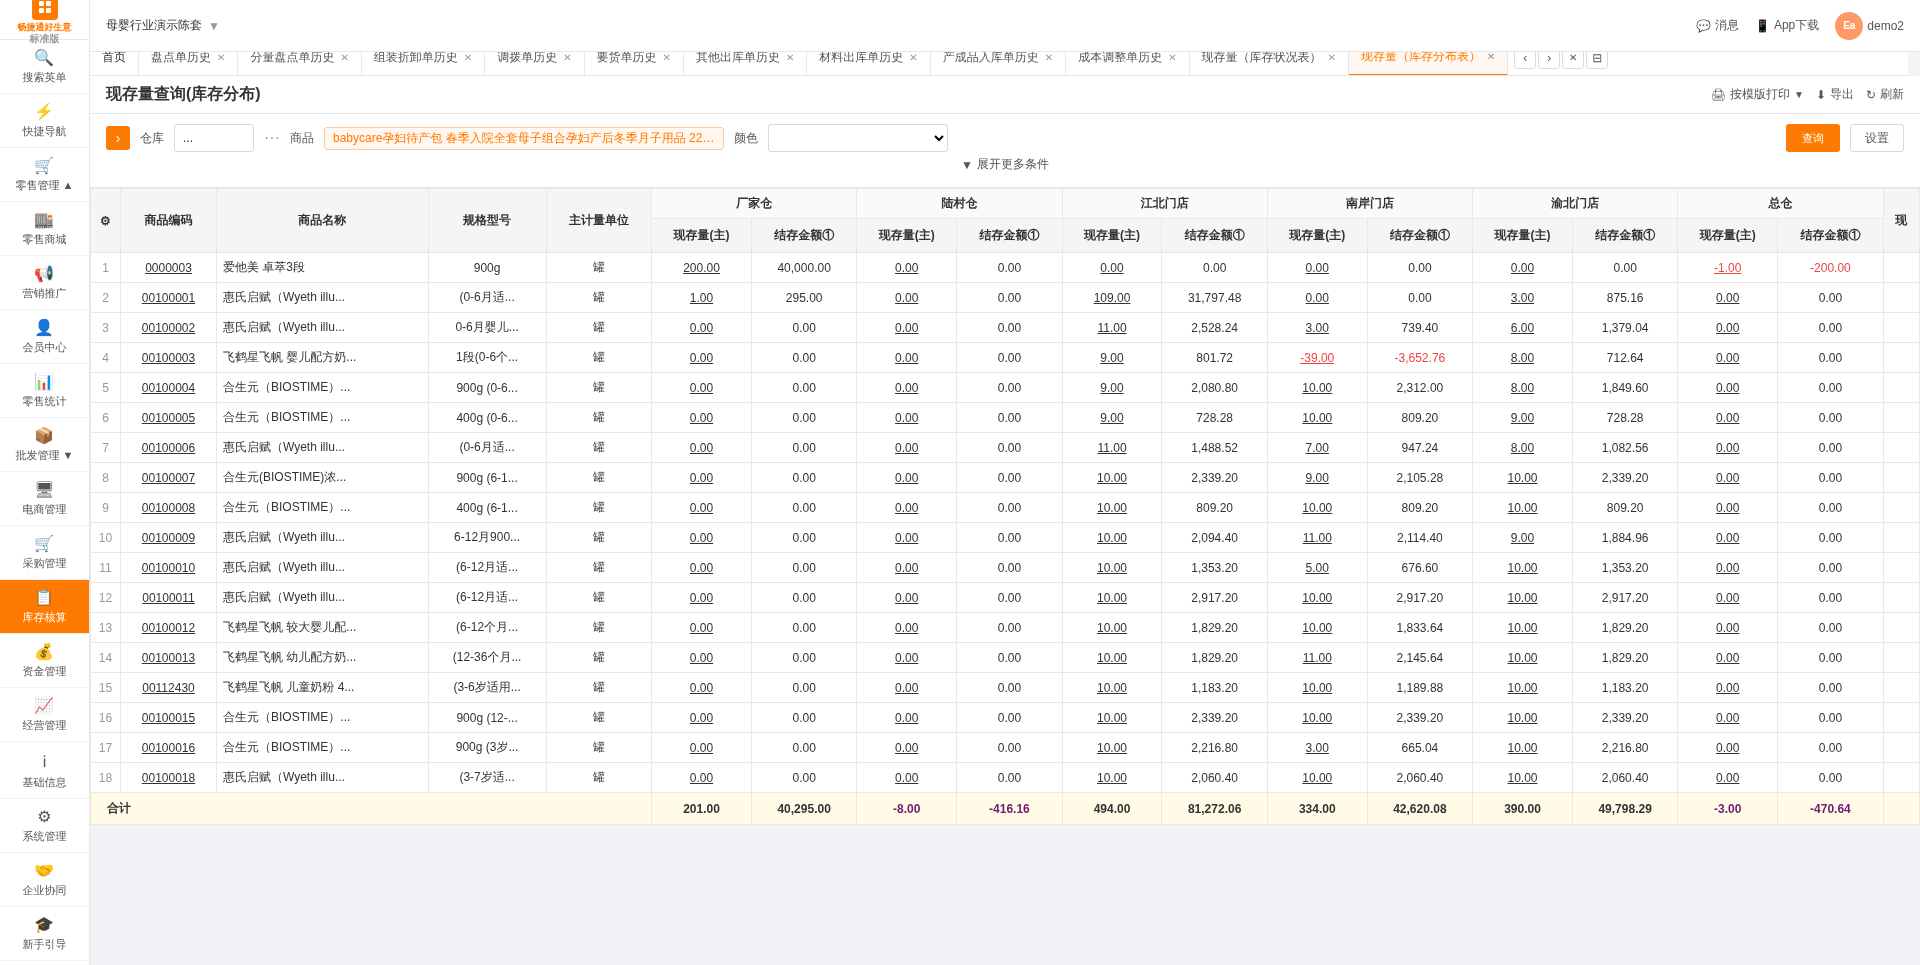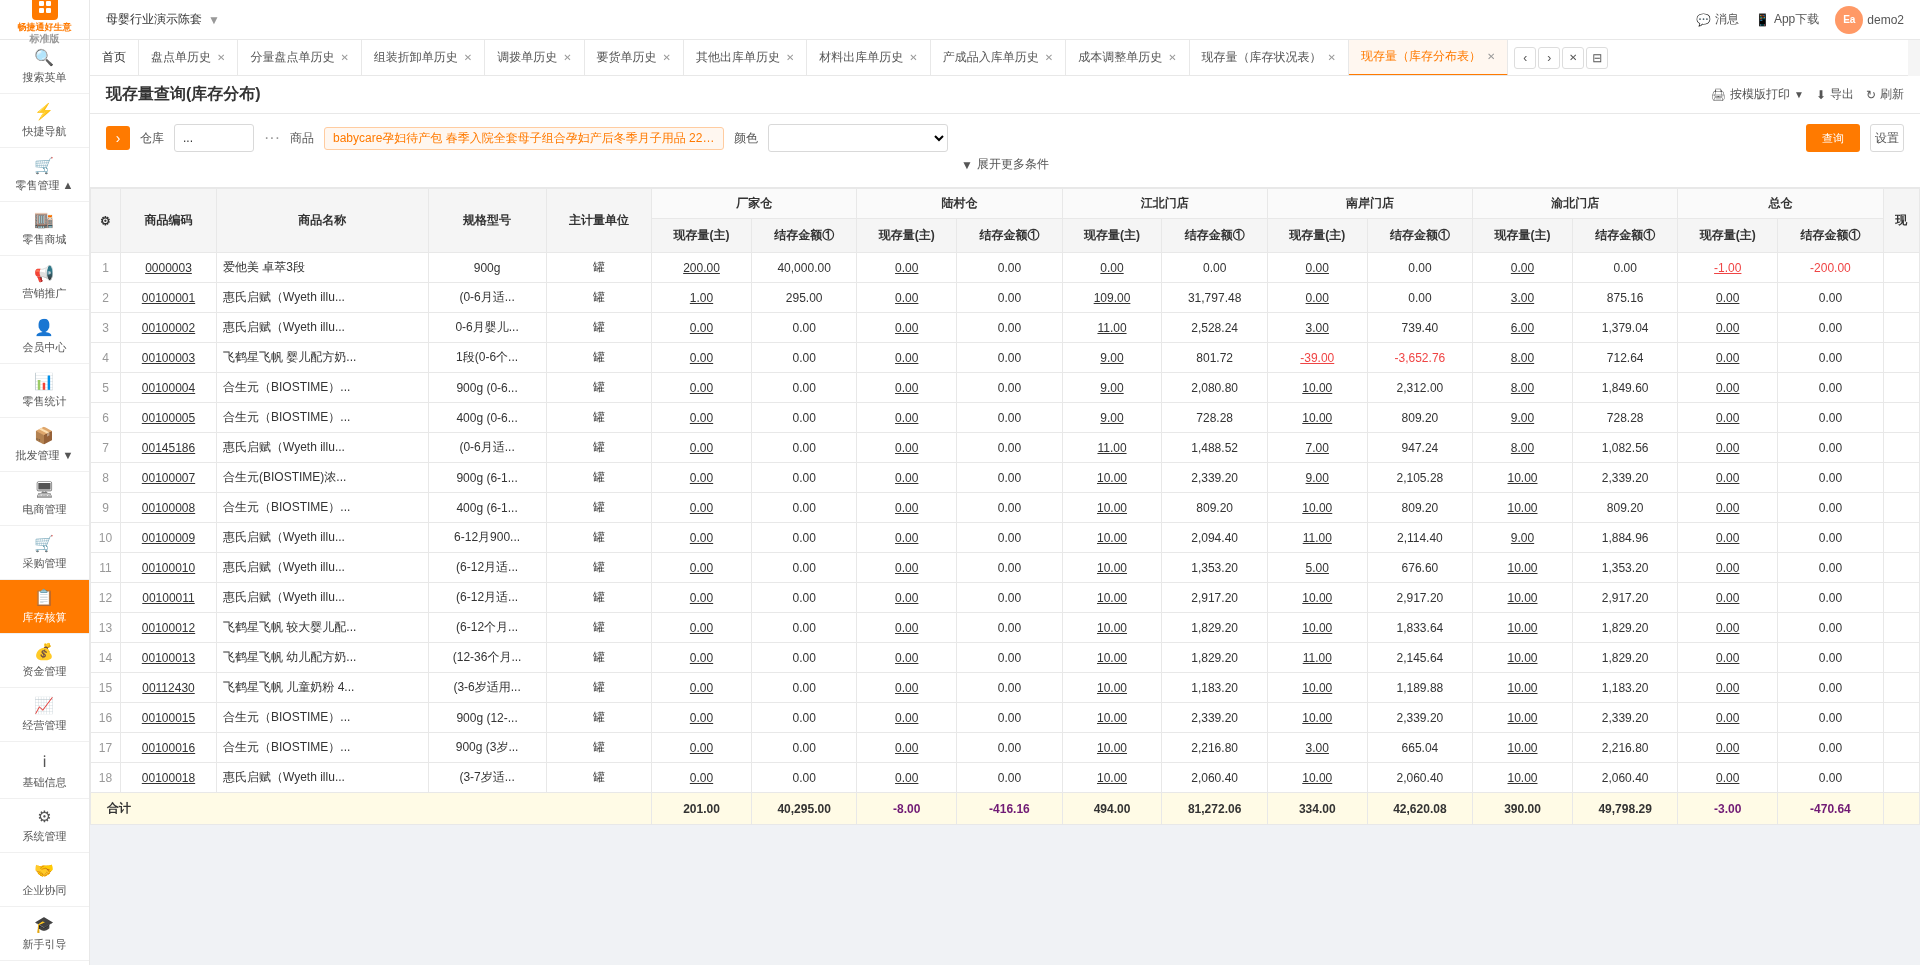--- a/index.html
+++ b/index.html
@@ -7,7 +7,7 @@
 
     
     .top-bar {
-      height: 40px;
+      height: 52px;
       background: #fff;
       display: flex;
       align-items: center;

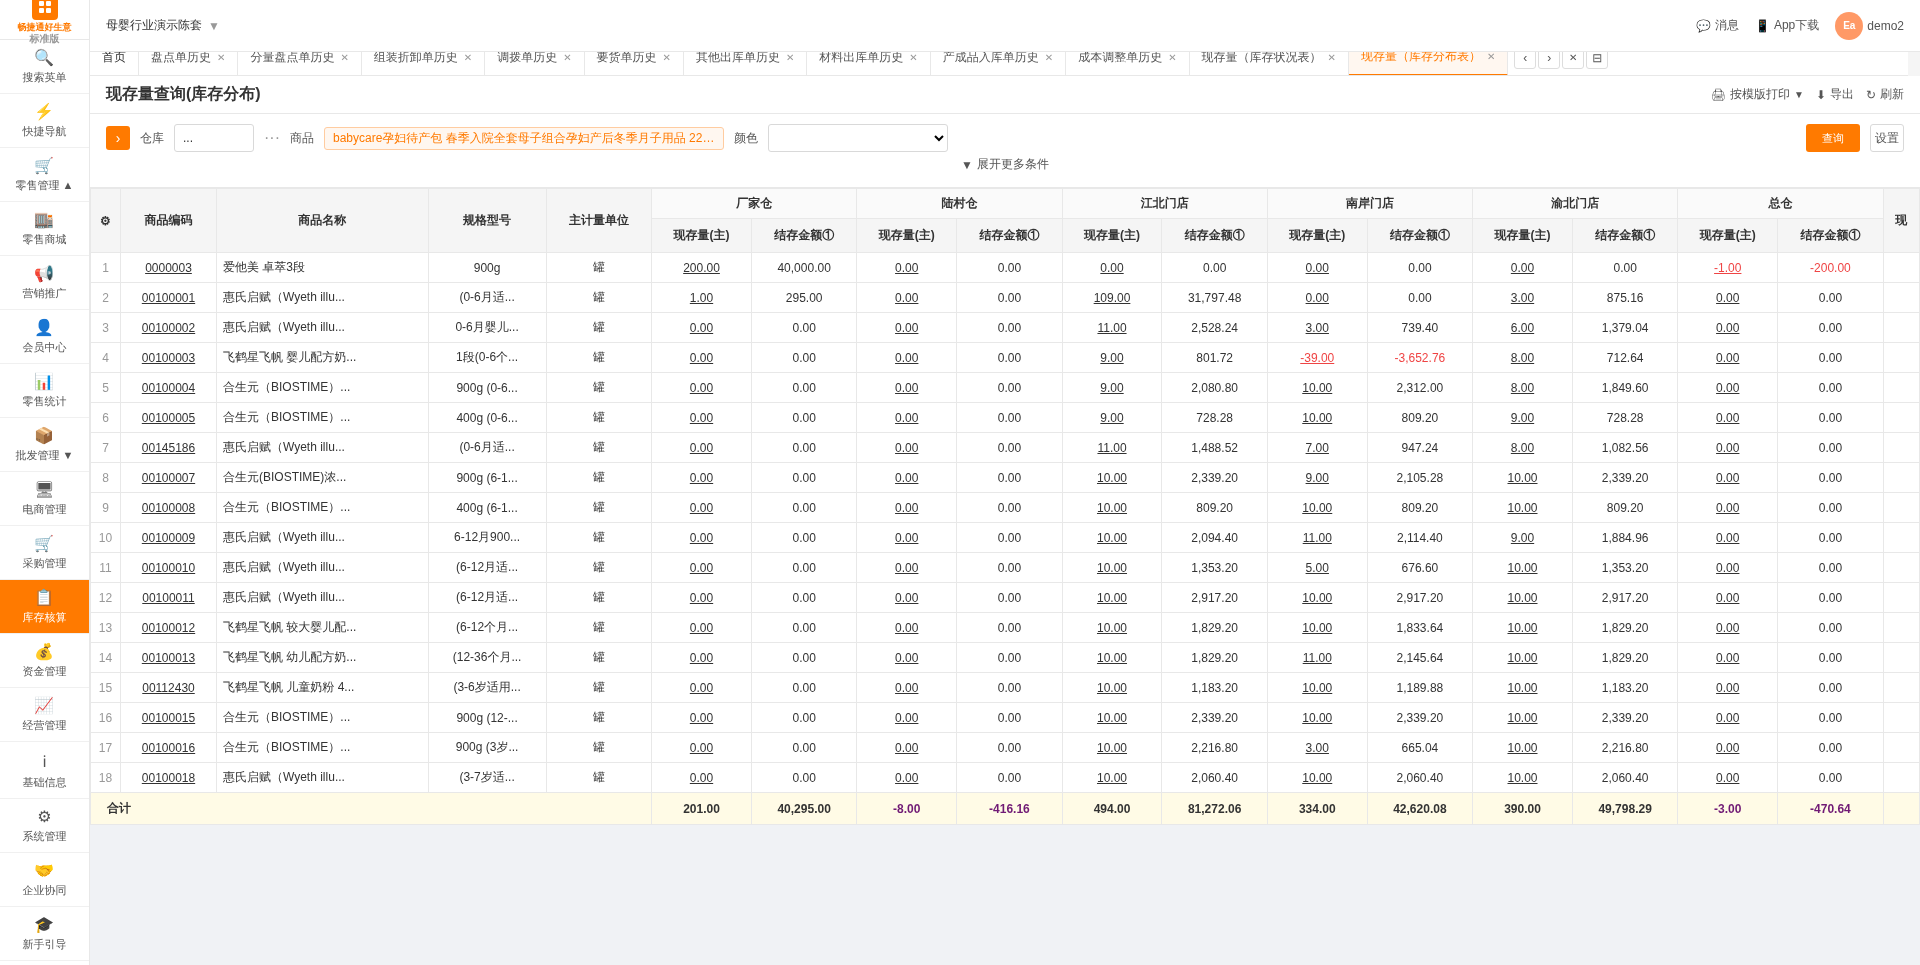--- a/index.html
+++ b/index.html
@@ -193,7 +193,7 @@
       color: #555;
       border: 1px solid #d9d9d9;
       border-radius: 3px;
-      padding: 0 4px;
+      padding: 0 14px;
       cursor: pointer;
       font-size: 12px;
     }

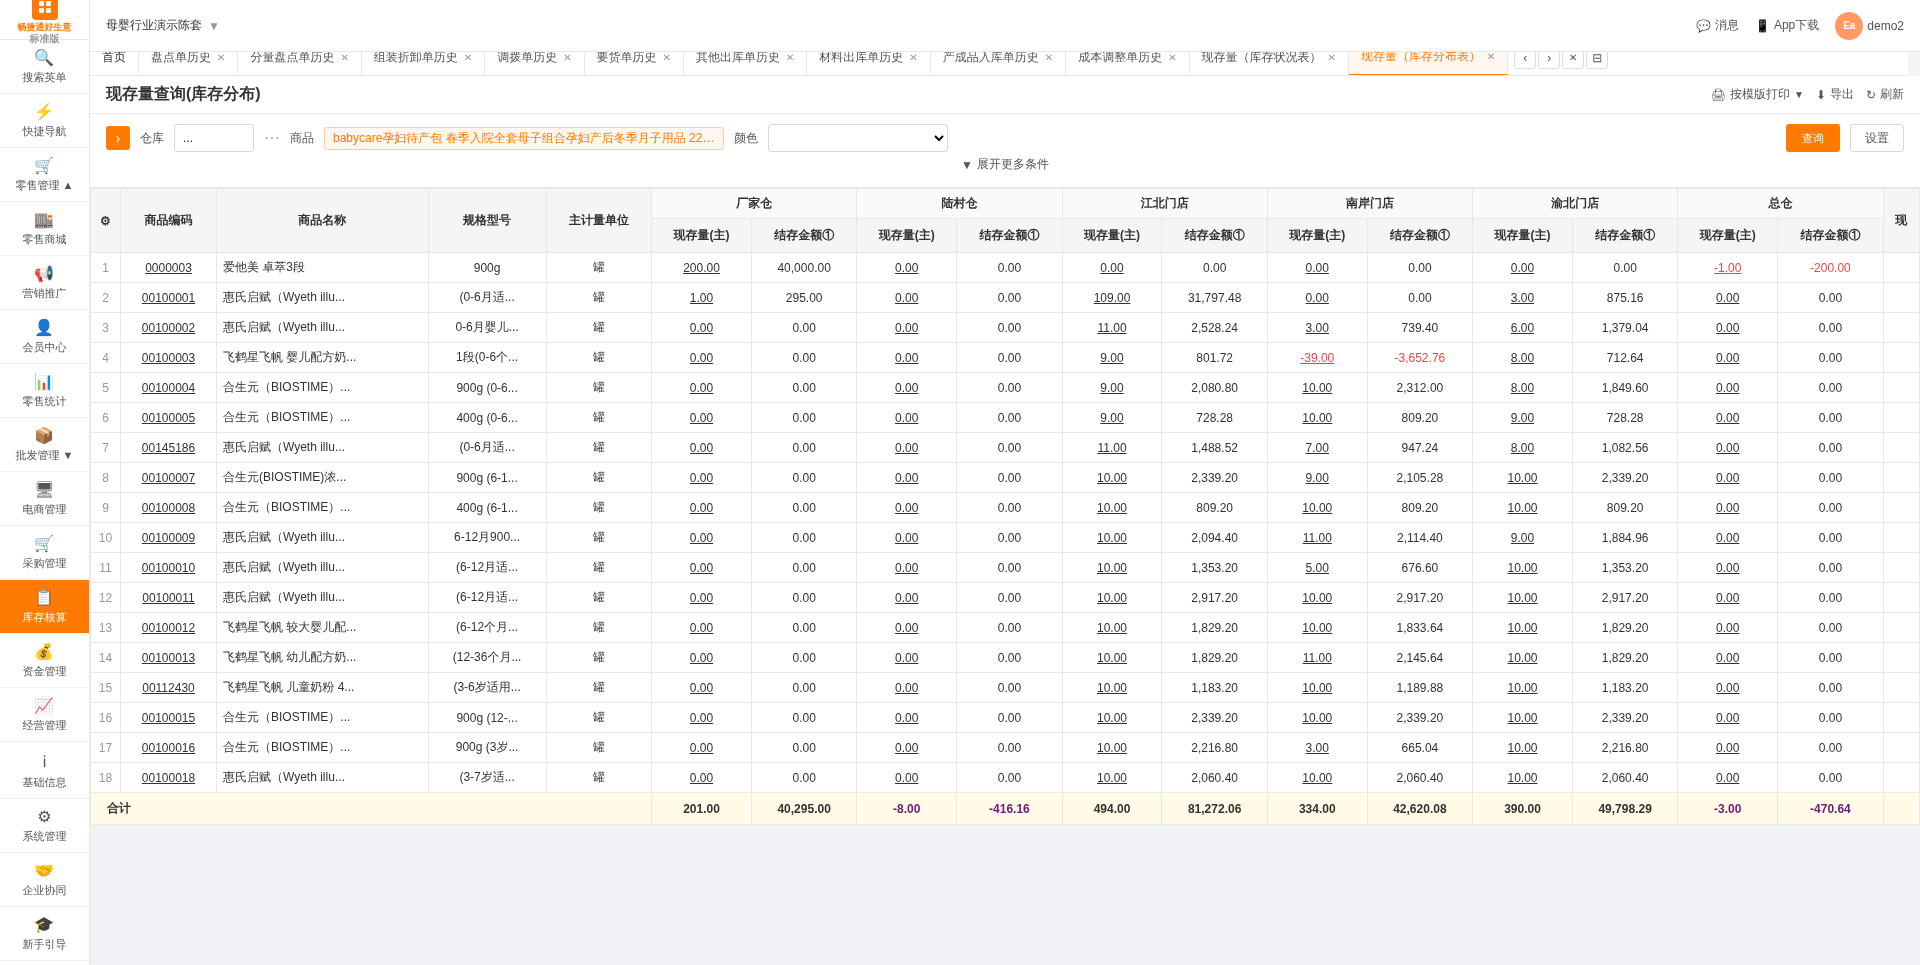--- a/index.html
+++ b/index.html
@@ -641,7 +641,7 @@
   </tr>
           <tr>
     <td class="row-num">7</td>
-    <td class="underline">00145186</td>
+    <td class="underline">00100006</td>
     <td class="text-left">惠氏启赋（Wyeth illu...</td>
     <td>(0-6月适...</td>
     <td>罐</td>

